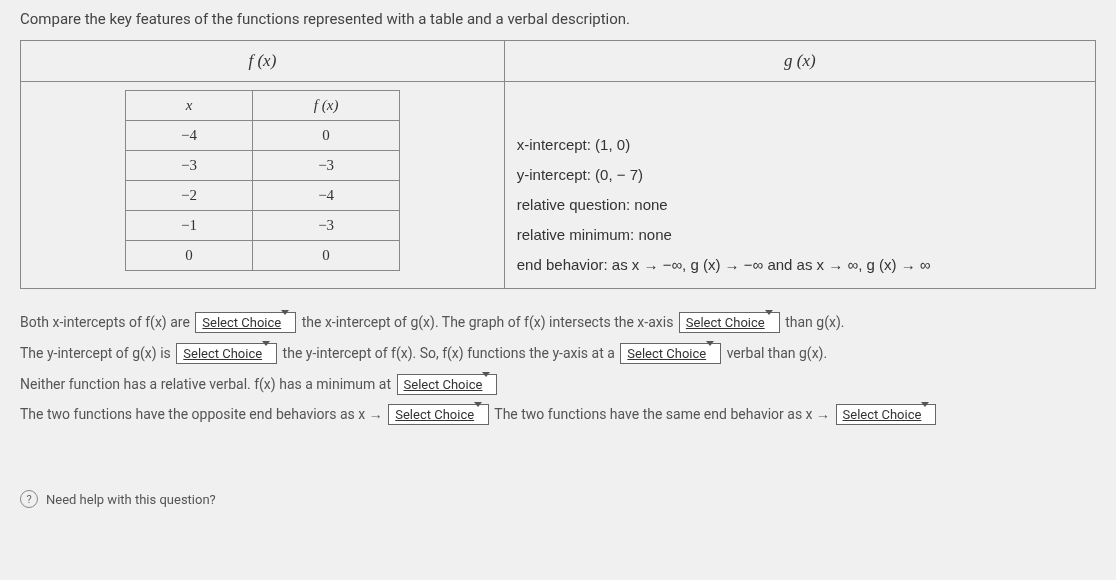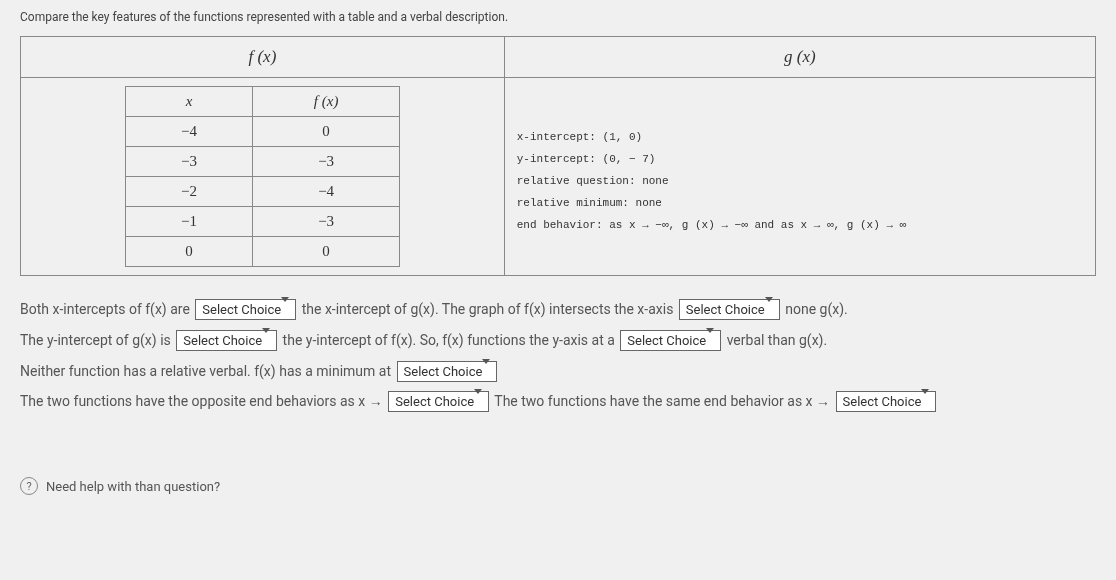--- a/index.html
+++ b/index.html
@@ -13,7 +13,7 @@
     .prompt {
       margin-bottom: 12px;
       color: #444;
-      font-size: 12px;
+      font-size: 15px;
     }
     .outer-table {
       border-collapse: collapse;

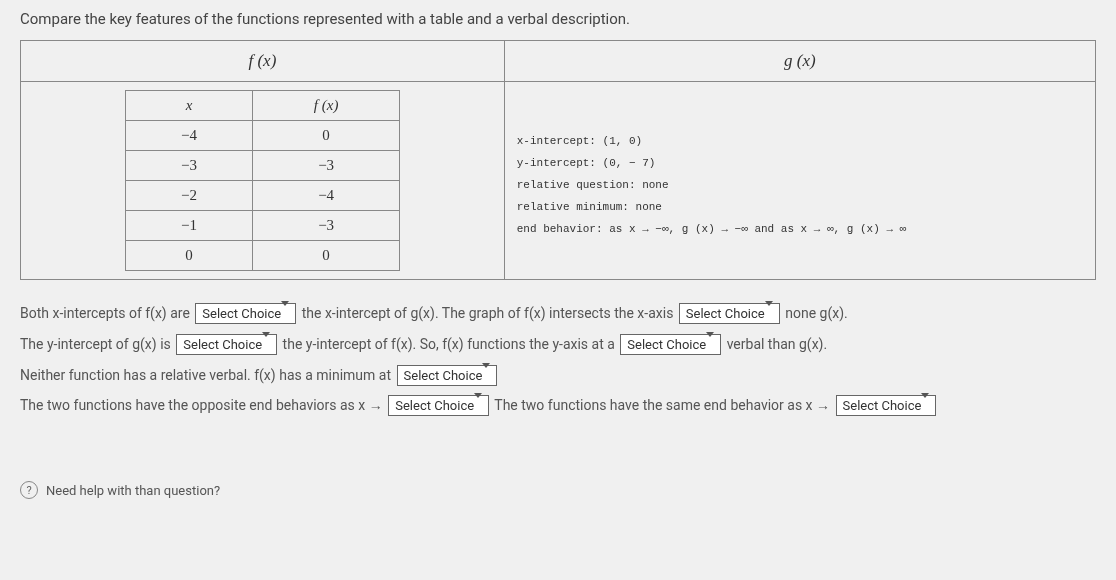--- a/index.html
+++ b/index.html
@@ -52,8 +52,8 @@
       font-weight: normal;
     }
     .gx-desc {
-      font-family: Liberation Mono, monospace;
-      font-size: 11px;
+      font-family: Liberation Sans, sans-serif;
+      font-size: 15px;
       line-height: 2;
       padding-top: 40px;
     }

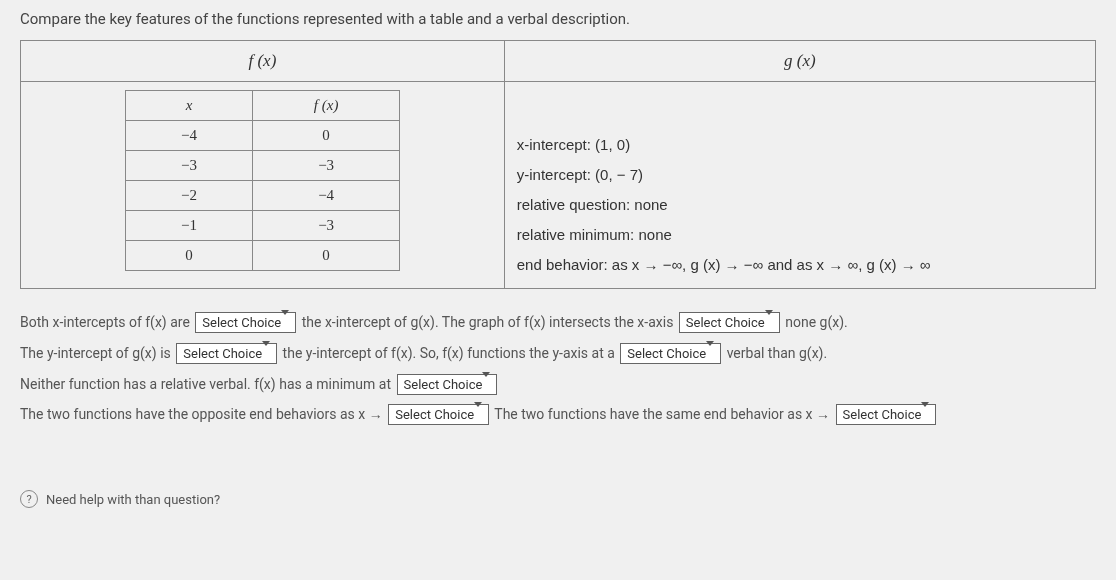--- a/index.html
+++ b/index.html
@@ -75,6 +75,7 @@
       align-items: center;
       gap: 4px;
       cursor: pointer;
+      text-decoration: underline;
     }
     .chevron-down {
       width: 0; height: 0;

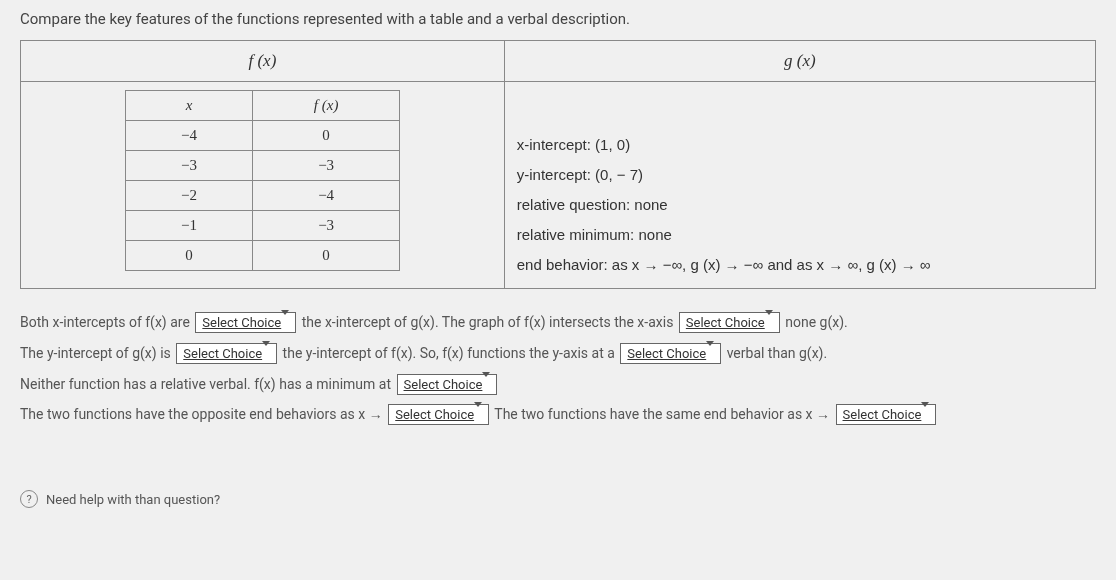--- a/index.html
+++ b/index.html
@@ -167,7 +167,7 @@
   <span class="select-box"><span>Select Choice</span><span class="chevron-down"></span></span>
   <span>the x-intercept of g(x). The graph of f(x) intersects the x-axis</span>
   <span class="select-box"><span>Select Choice</span><span class="chevron-down"></span></span>
-  <span>none g(x).</span>
+  <span>than g(x).</span>
   <br>
   <span>The y-intercept of g(x) is</span>
   <span class="select-box"><span>Select Choice</span><span class="chevron-down"></span></span>

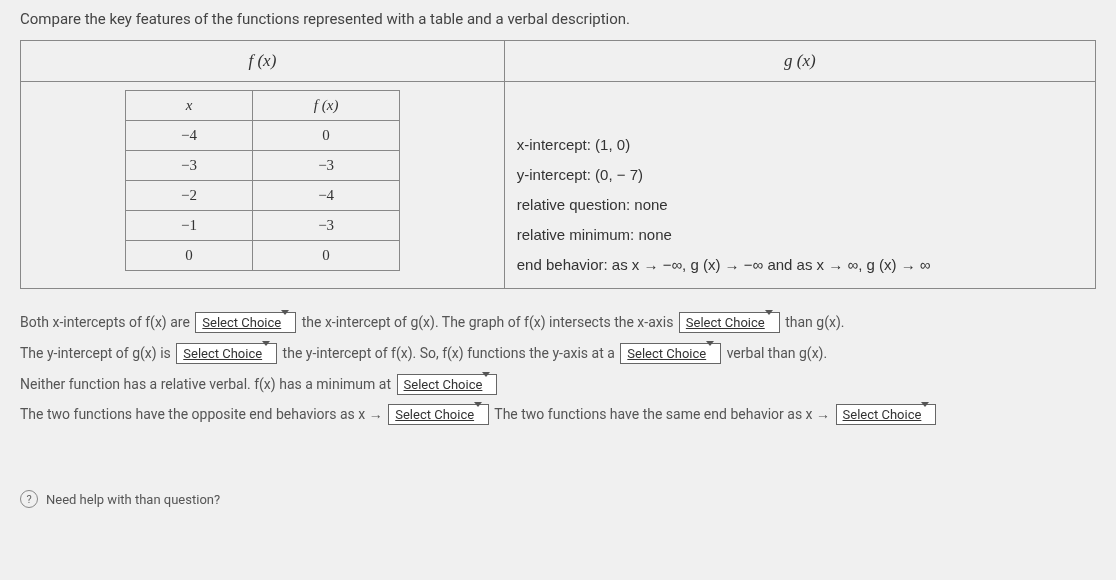--- a/index.html
+++ b/index.html
@@ -186,7 +186,7 @@
 
 <div class="help">
   <span class="help-icon">?</span>
-  <span>Need help with than question?</span>
+  <span>Need help with this question?</span>
 </div>
 
 </body></html>

